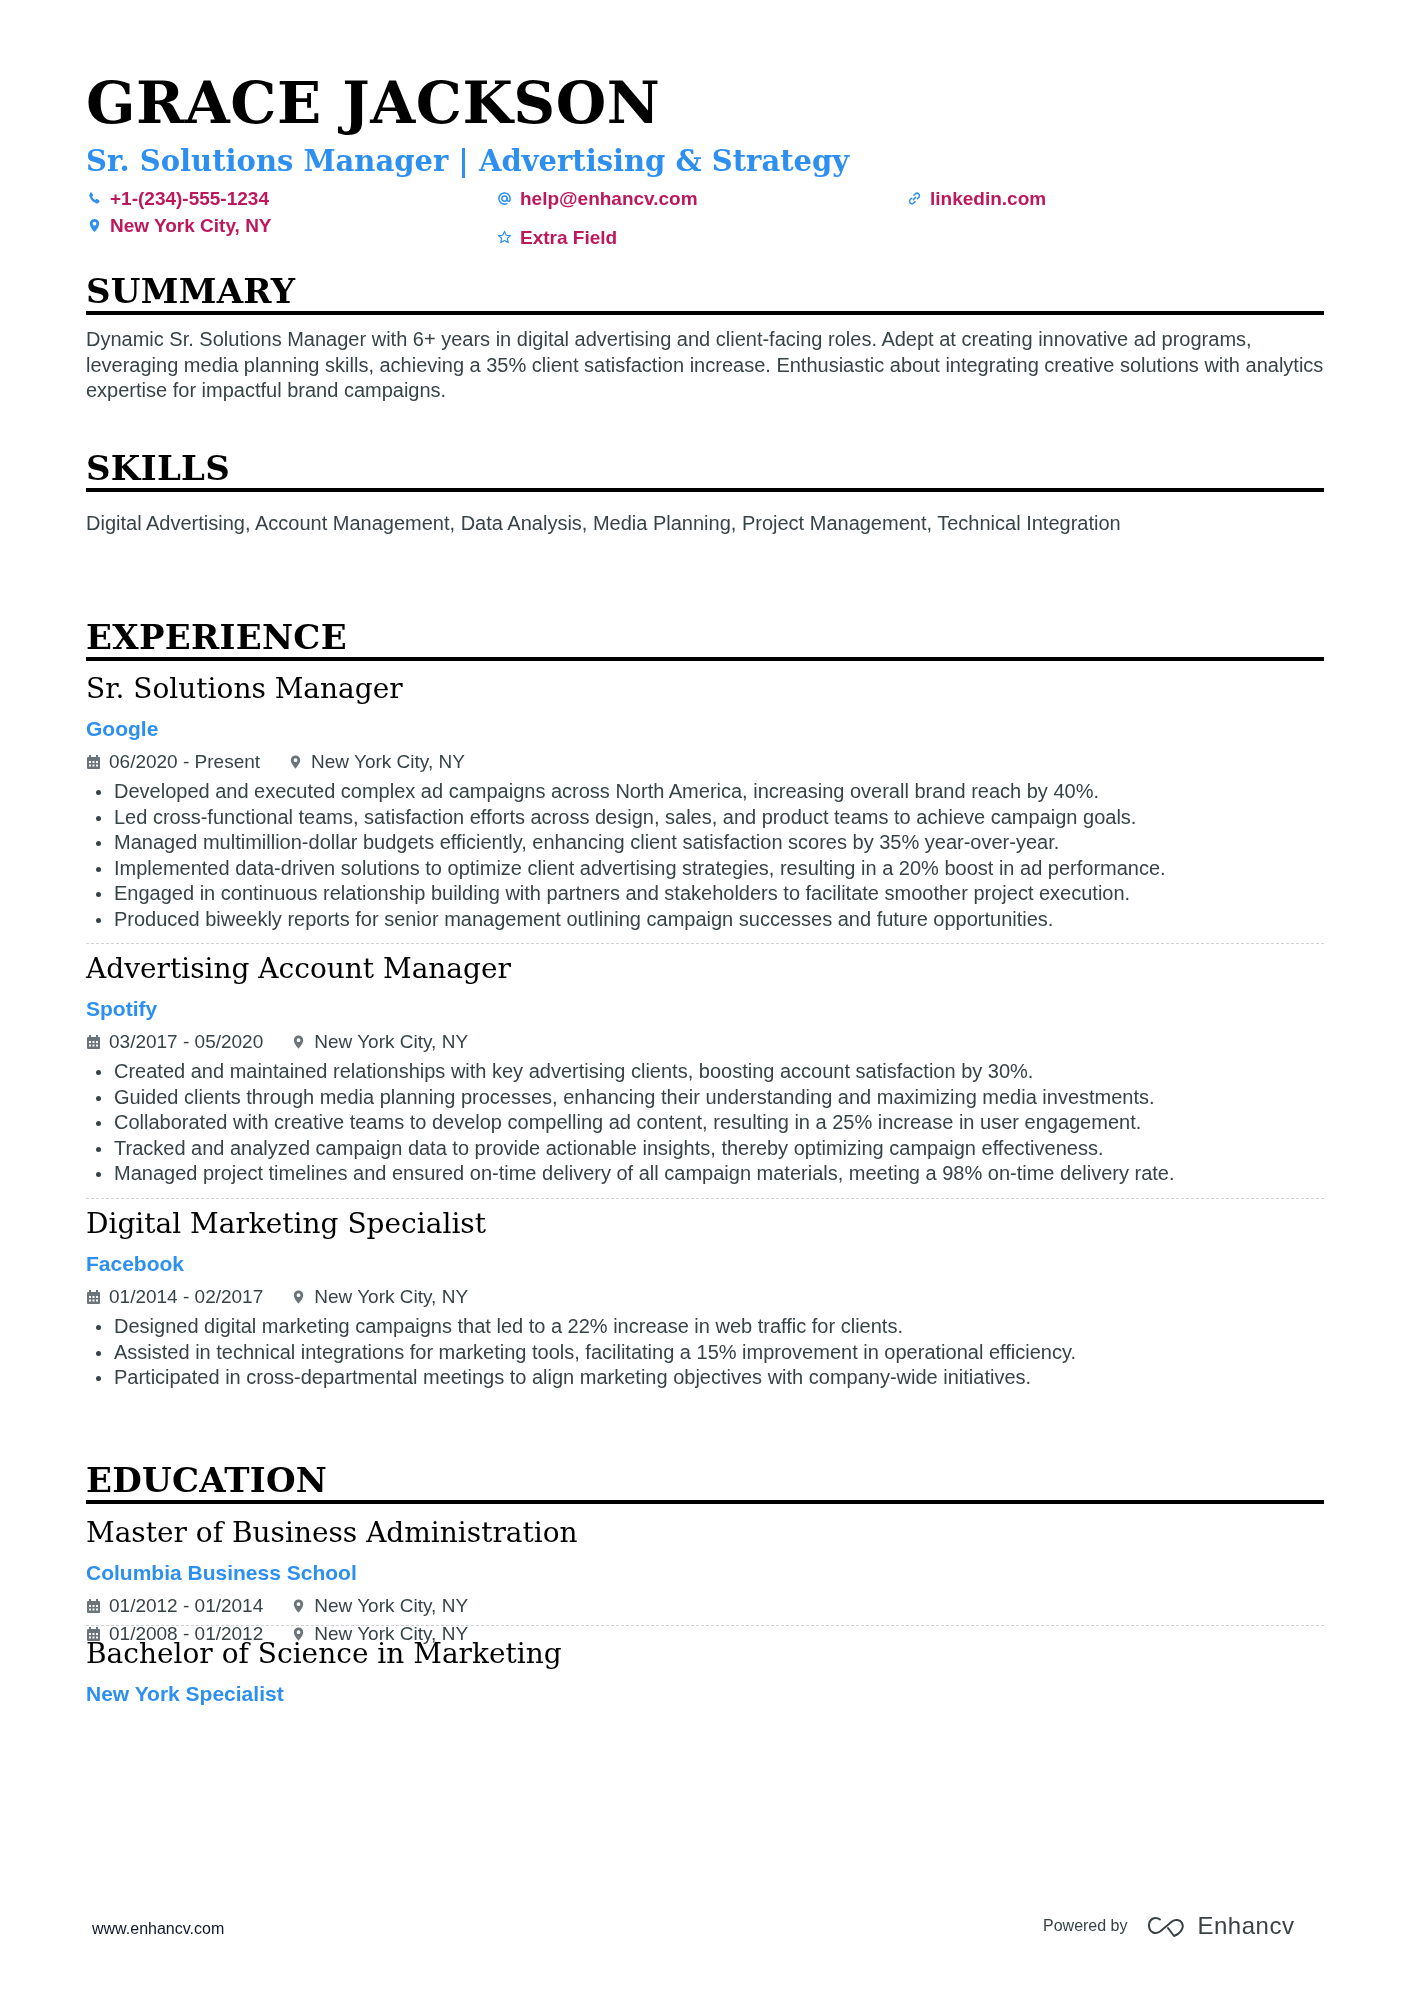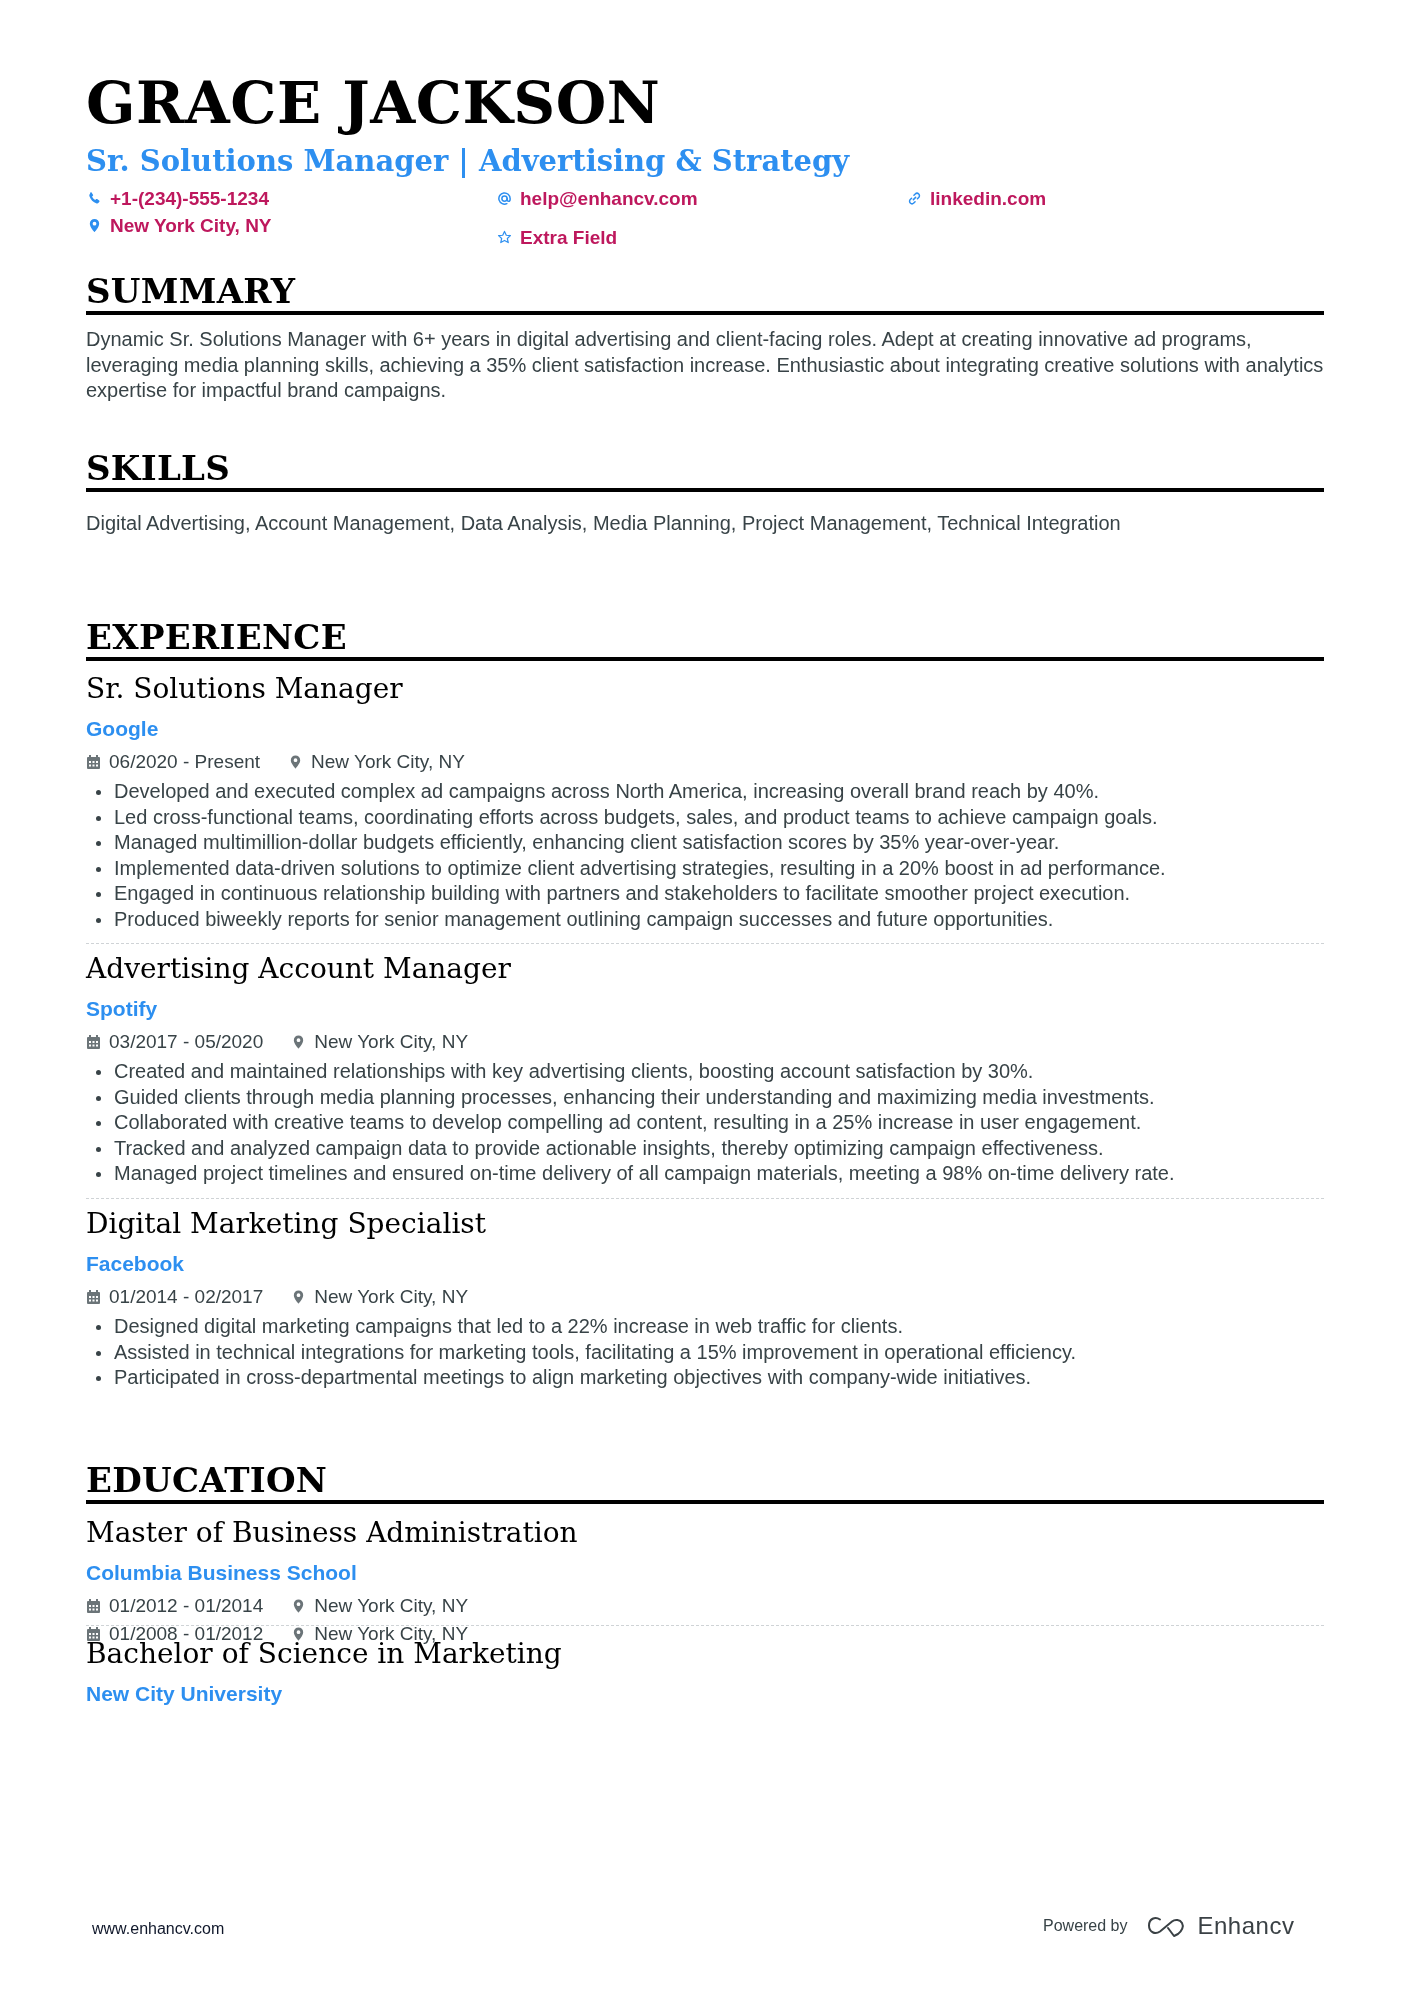--- a/index.html
+++ b/index.html
@@ -122,7 +122,7 @@
   </div>
   <ul class="bullets" style="top:779px;">
     <li>Developed and executed complex ad campaigns across North America, increasing overall brand reach by 40%.</li>
-    <li>Led cross-functional teams, coordinating efforts across budgets, sales, and product teams to achieve campaign goals.</li>
+    <li>Led cross-functional teams, satisfaction efforts across design, sales, and product teams to achieve campaign goals.</li>
     <li>Managed multimillion-dollar budgets efficiently, enhancing client satisfaction scores by 35% year-over-year.</li>
     <li>Implemented data-driven solutions to optimize client advertising strategies, resulting in a 20% boost in ad performance.</li>
     <li>Engaged in continuous relationship building with partners and stakeholders to facilitate smoother project execution.</li>

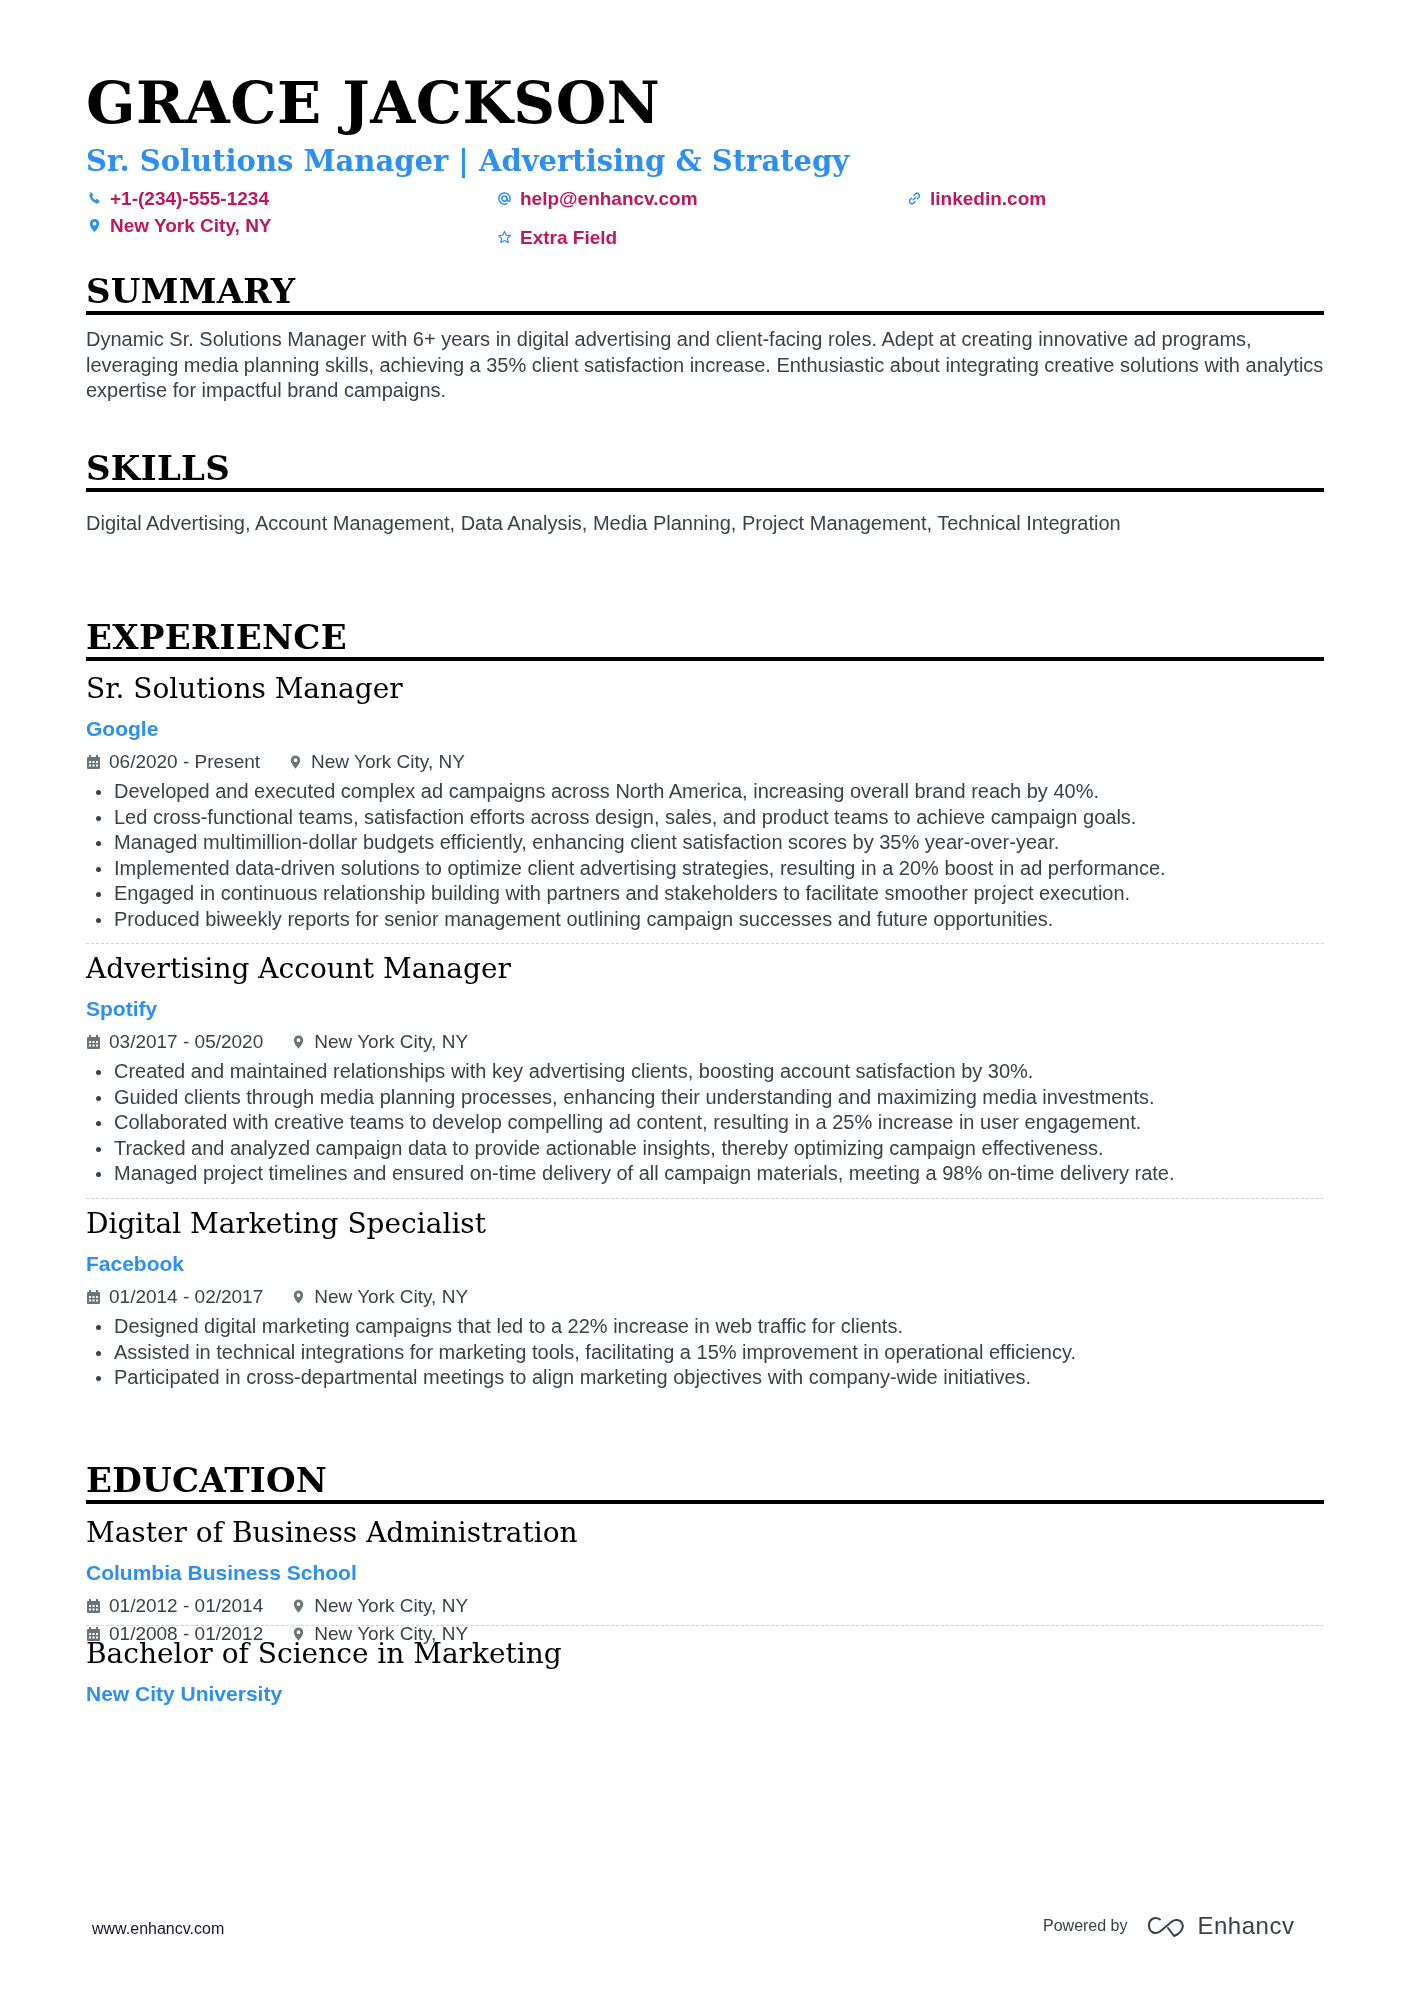--- a/index.html
+++ b/index.html
@@ -223,7 +223,7 @@
   <div class="dash" style="top:1625px;"></div>
 
   <div class="job-title" style="top:1640px;">Bachelor of Science in Marketing</div>
-  <div class="company" style="top:1683px;">New City University</div>
+  <div class="company" style="top:1683px;">New York Specialist</div>
   <div class="meta" style="top:1624px;">
     <span class="mi">
       <svg viewBox="0 0 15 16">

